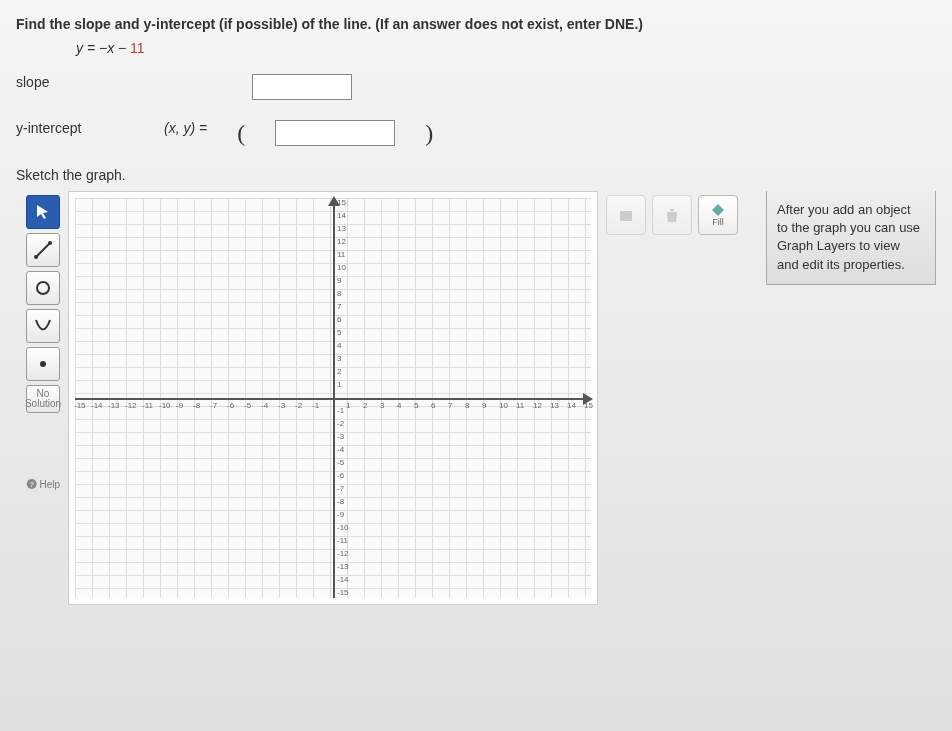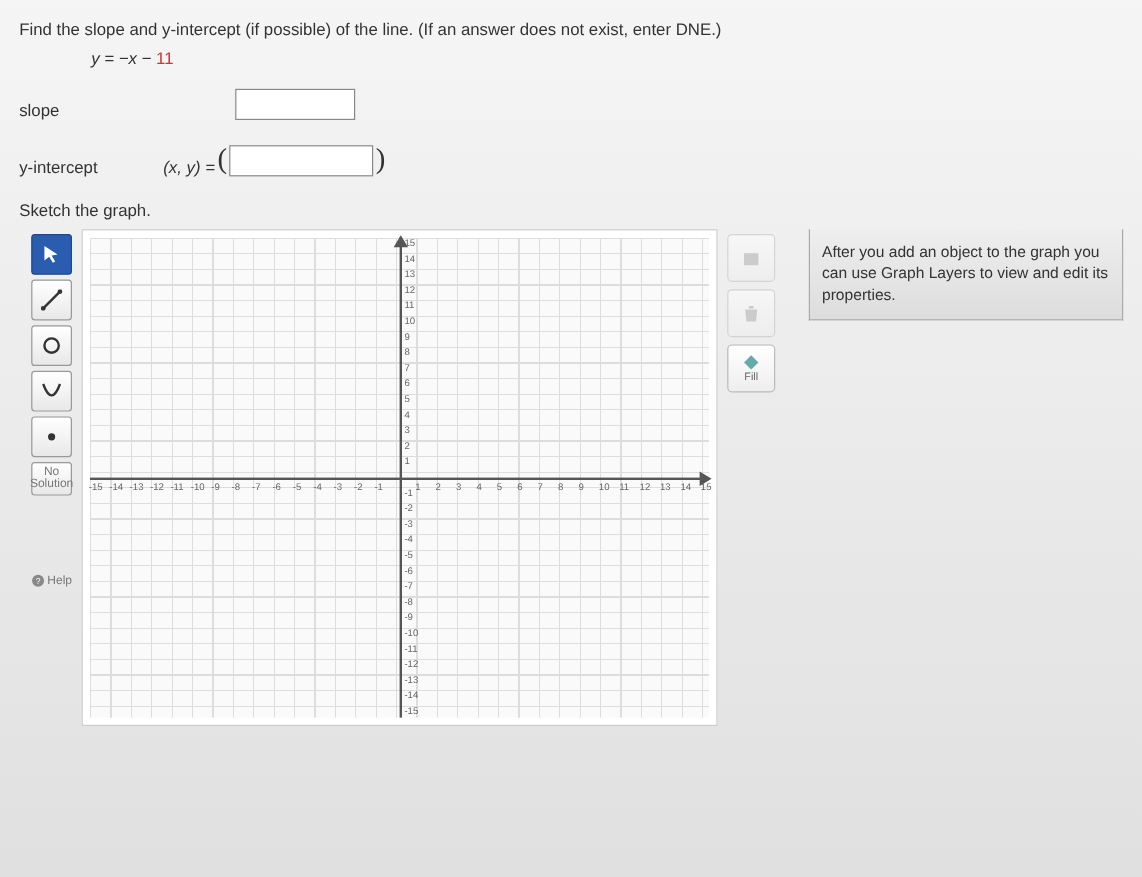--- a/index.html
+++ b/index.html
@@ -17,7 +17,7 @@
     padding: 10px 16px 0 16px;
     height: 100%;
   }
-  .prompt { margin: 6px 0 8px 0; }
+  .prompt { margin: 6px 0 8px 0; font-weight: bold; }
   .equation { margin: 4px 0 18px 60px; font-style: italic; }
   .eq-red { color: #c33; font-style: normal; }
   .row { display: flex; align-items: flex-end; margin: 10px 0 20px 0; }

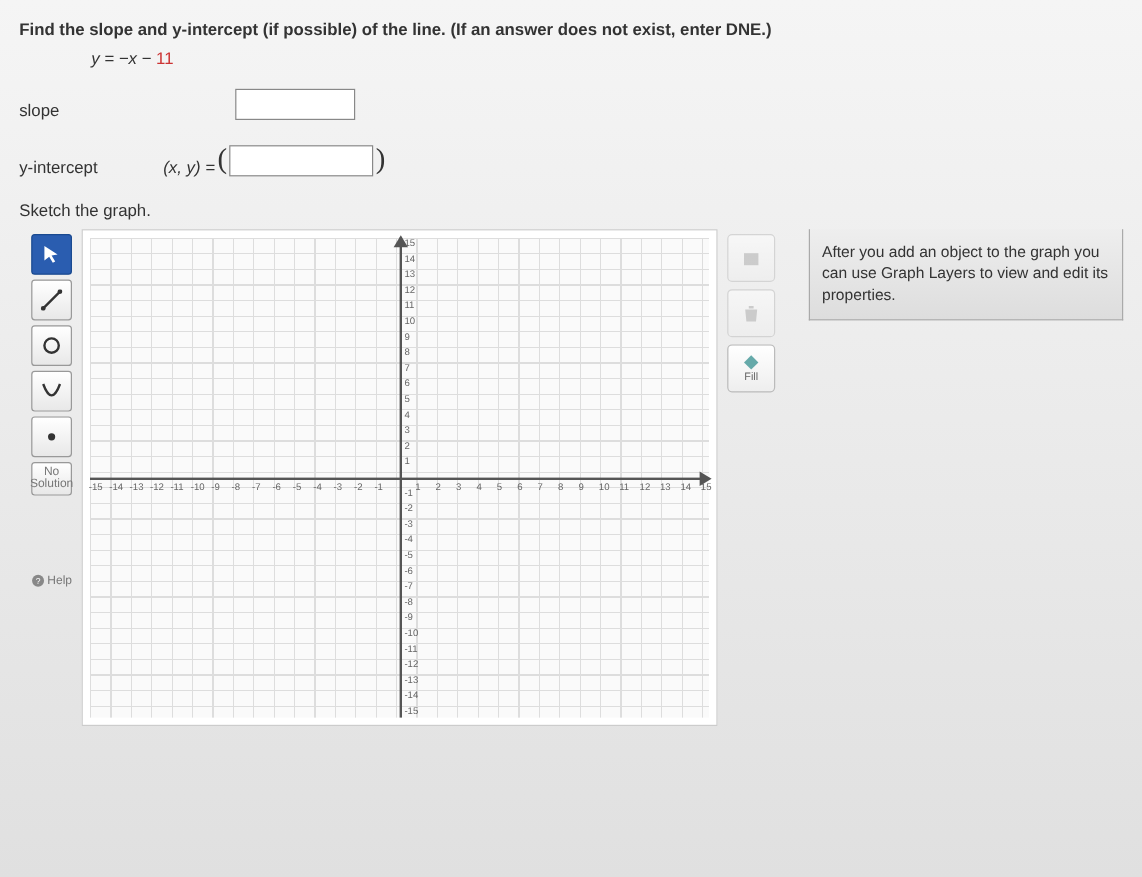--- a/index.html
+++ b/index.html
@@ -20,7 +20,7 @@
   .prompt { margin: 6px 0 8px 0; font-weight: bold; }
   .equation { margin: 4px 0 18px 60px; font-style: italic; }
   .eq-red { color: #c33; font-style: normal; }
-  .row { display: flex; align-items: flex-end; margin: 10px 0 20px 0; }
+  .row { display: flex; align-items: flex-start; margin: 10px 0 20px 0; gap: 28px; }
   .label { width: 120px; }
   .ibox {
     border: 1px solid #888;

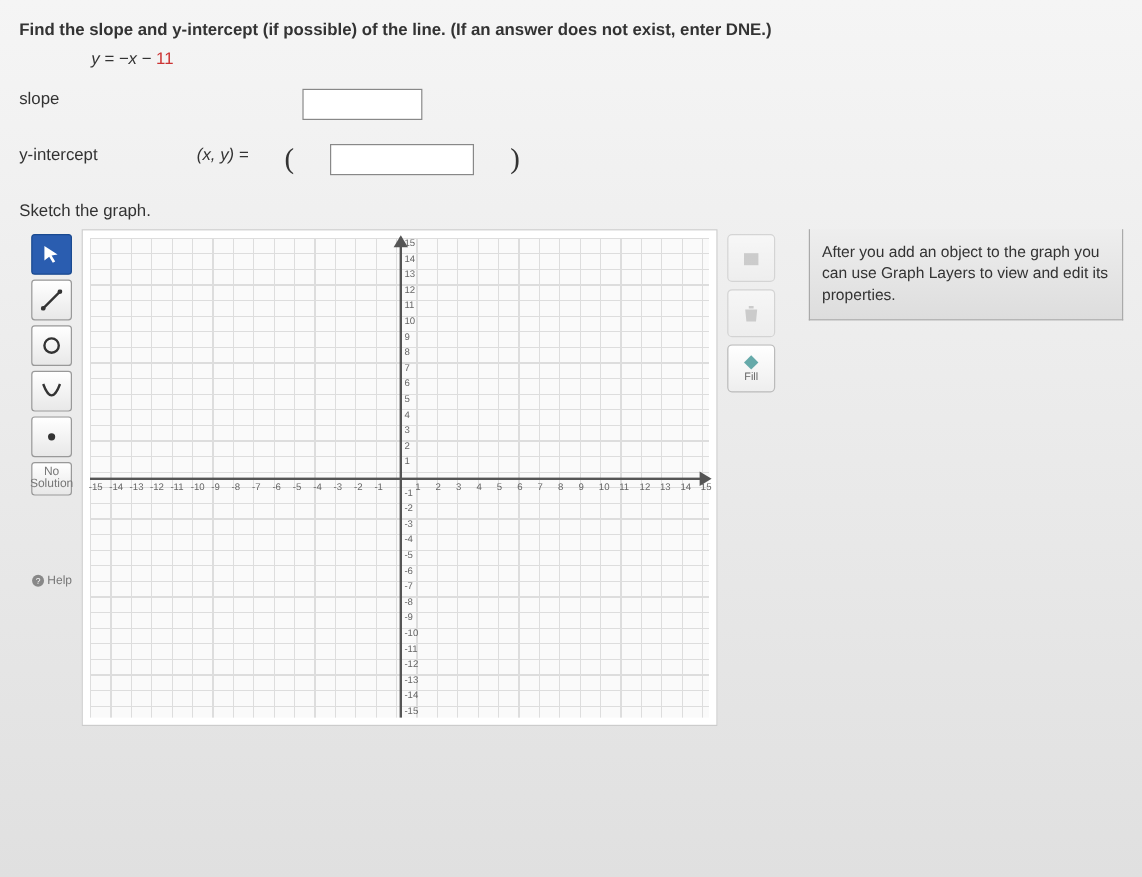--- a/index.html
+++ b/index.html
@@ -81,7 +81,7 @@
   .arrow.right { top:195px; right:-2px; border-top:6px solid transparent; border-bottom:6px solid transparent; border-left:10px solid #555;}
   .tick { position:absolute; font-size:8px; color:#666; }
   .side-tools {
-    display:flex; flex-direction:column; gap:6px; padding-top:4px;
+    display:flex; flex-direction:row; gap:6px; padding-top:4px;
   }
   .side-btn {
     width:40px; height:40px; border:1px solid #bbb; background:linear-gradient(#fff,#eee);

